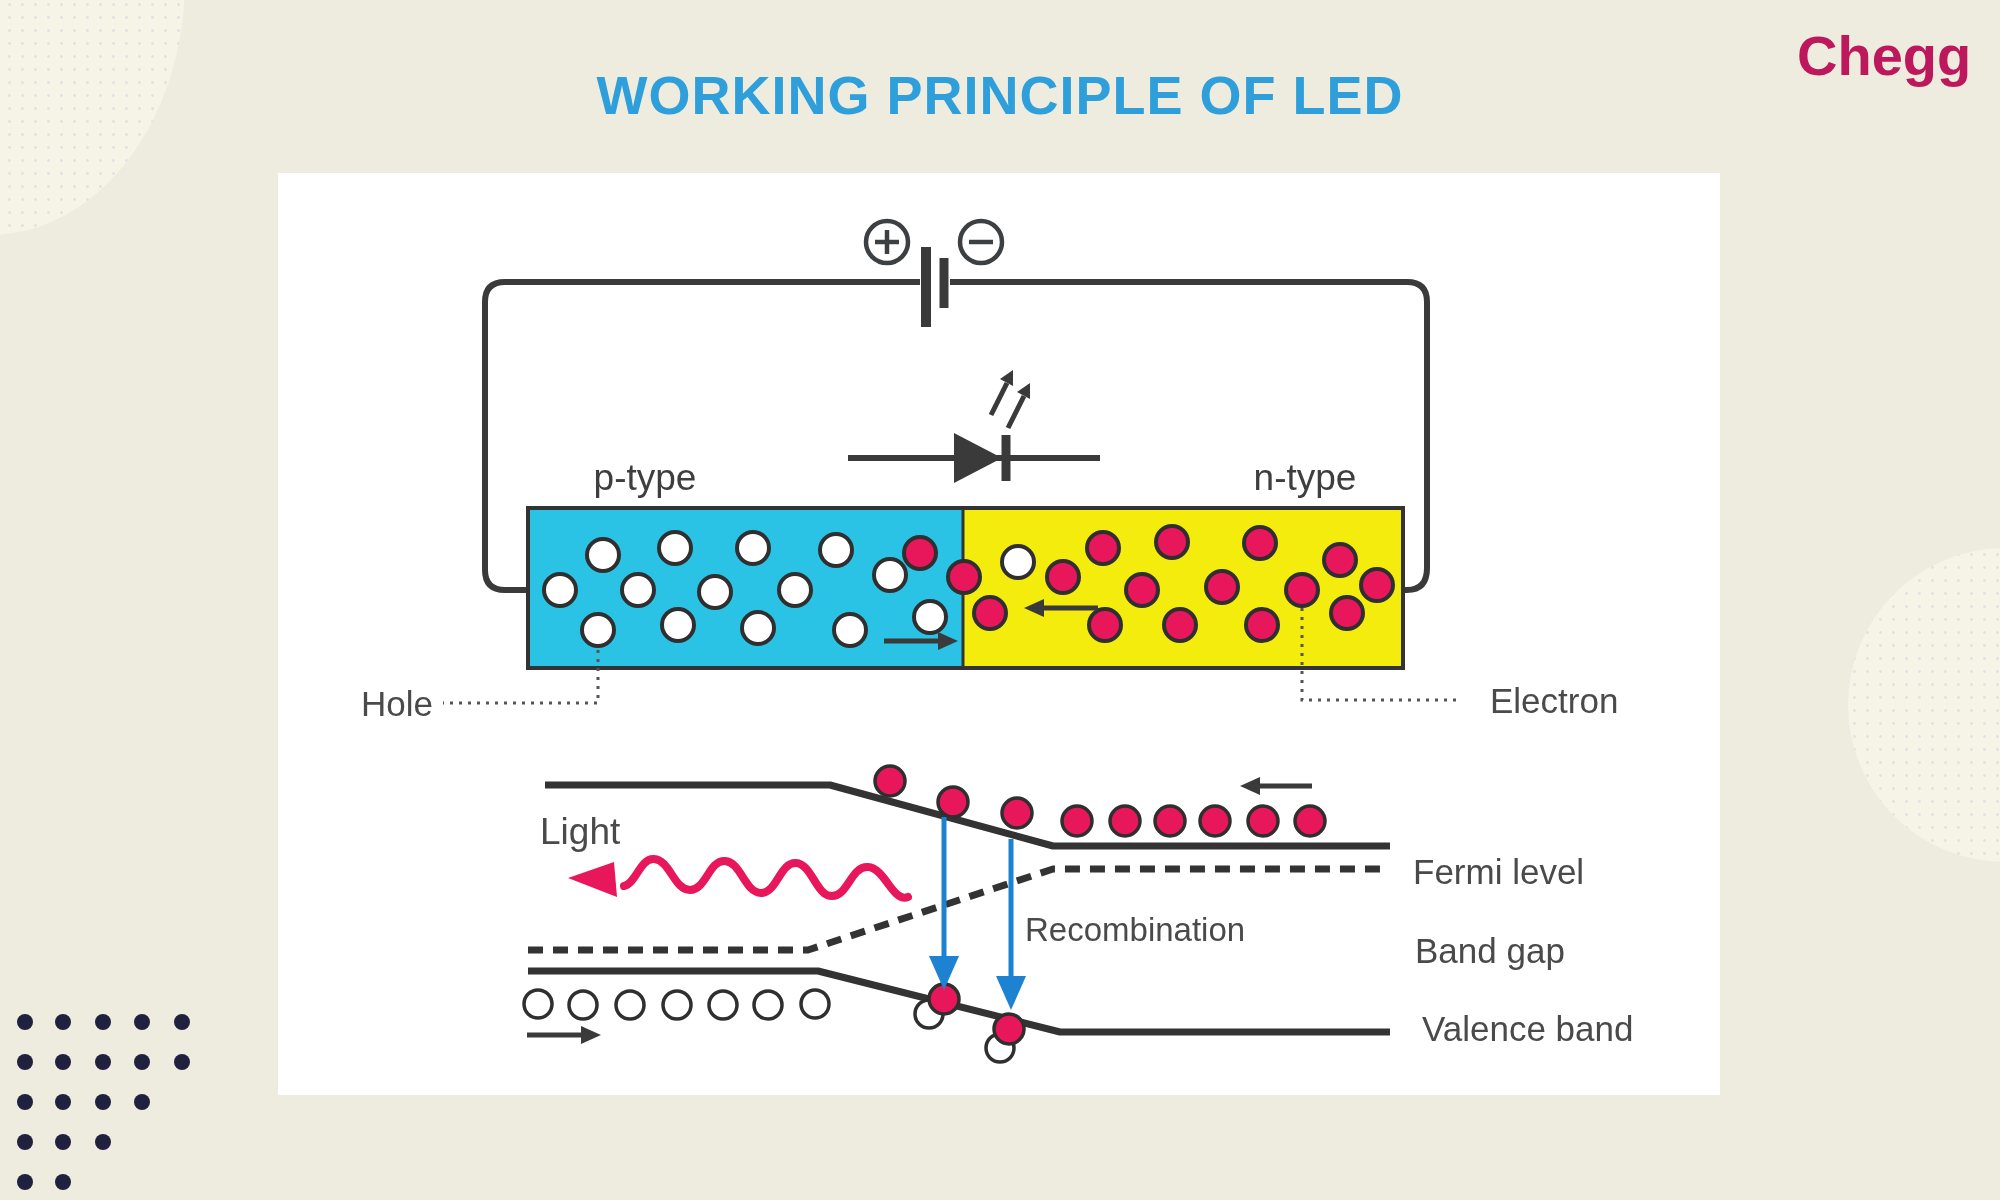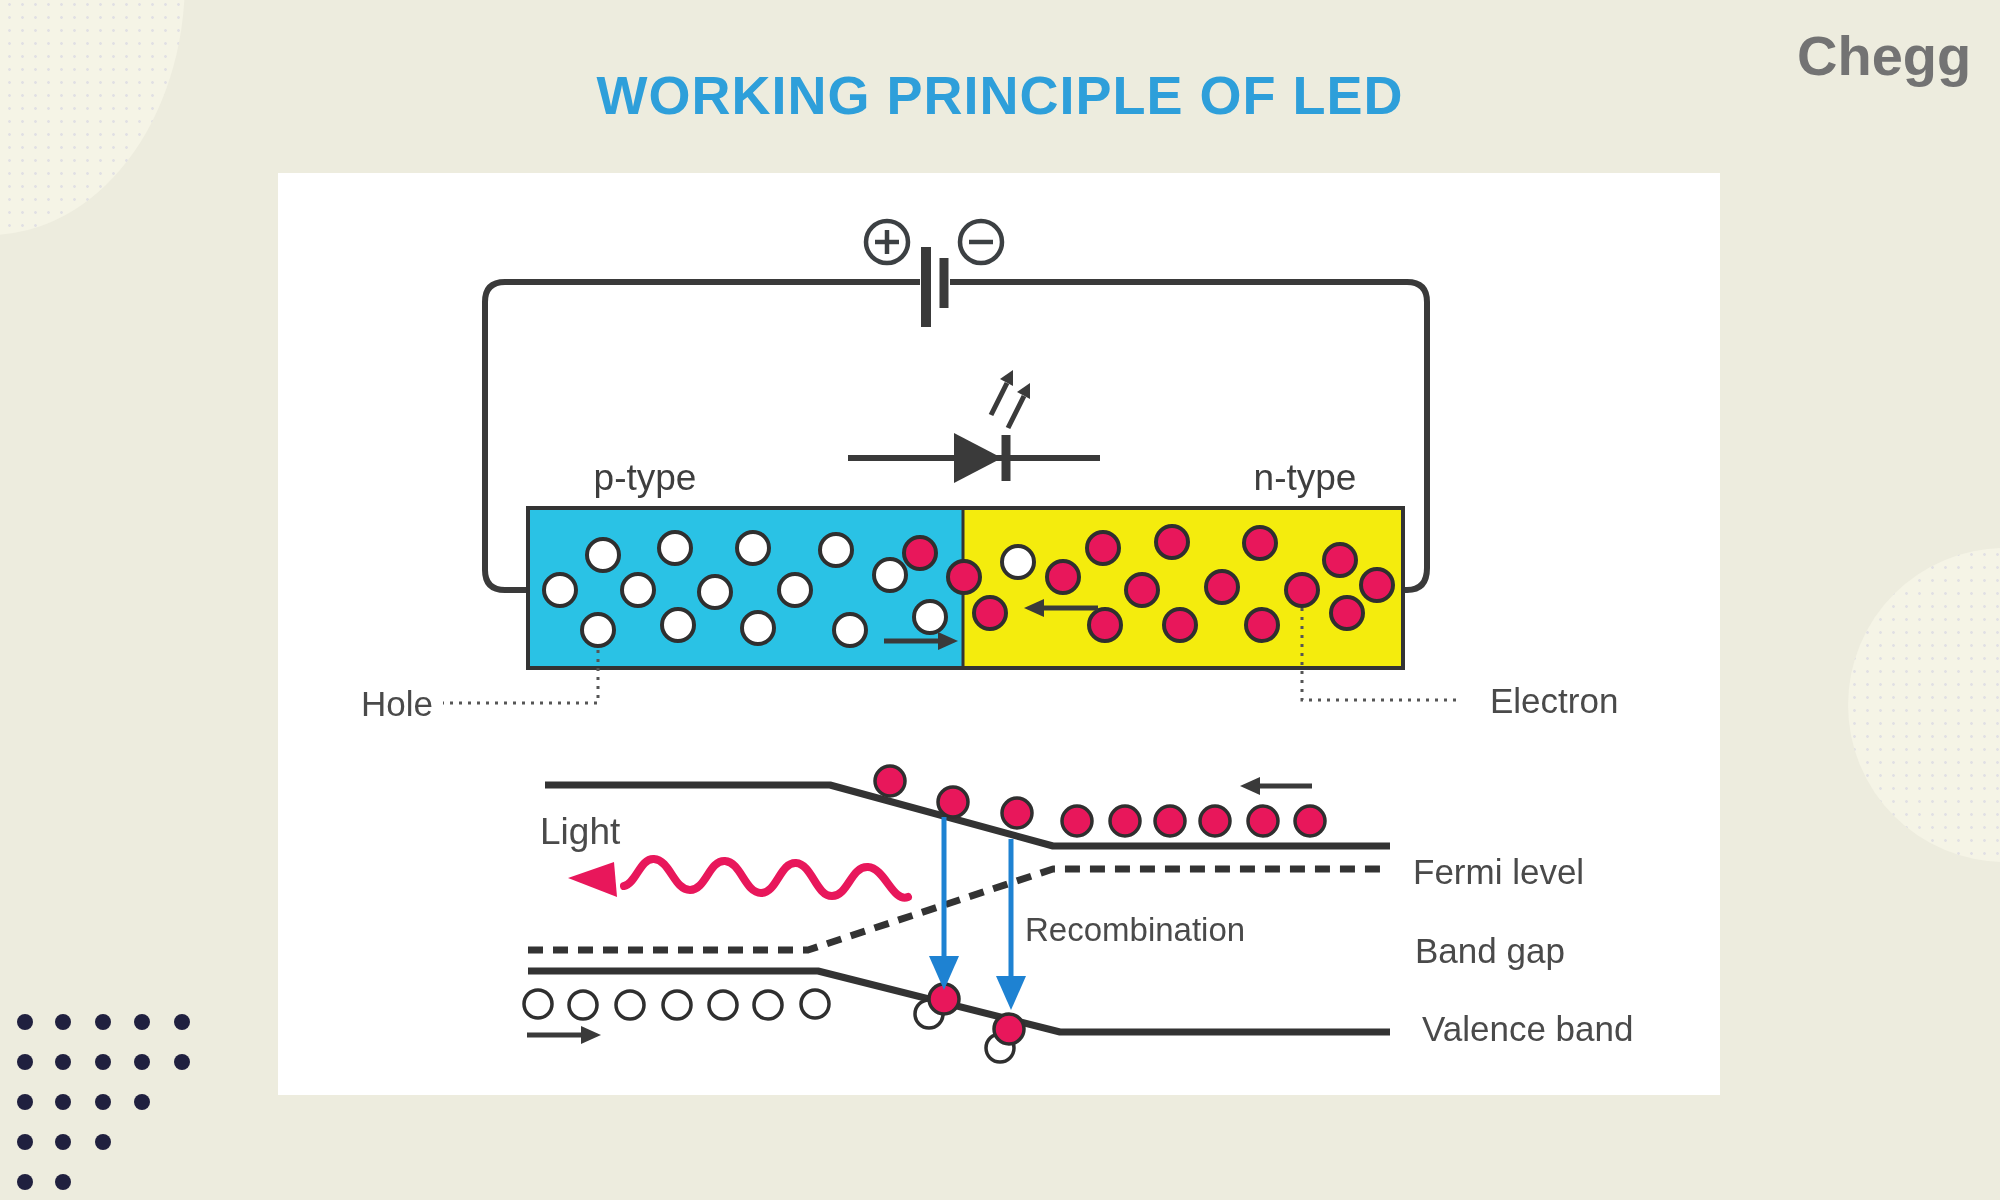--- a/index.html
+++ b/index.html
@@ -26,7 +26,7 @@
   }
   #brand{
     position:absolute;left:1797px;top:26px;width:200px;height:60px;
-    font-size:56px;line-height:60px;font-weight:bold;color:#737373;
+    font-size:56px;line-height:60px;font-weight:bold;color:#be185d;
   }
   #overlay{position:absolute;left:0;top:0;width:2000px;height:1200px;}
   text{font-family:"Liberation Sans", sans-serif;fill:#4A4A4A;}

